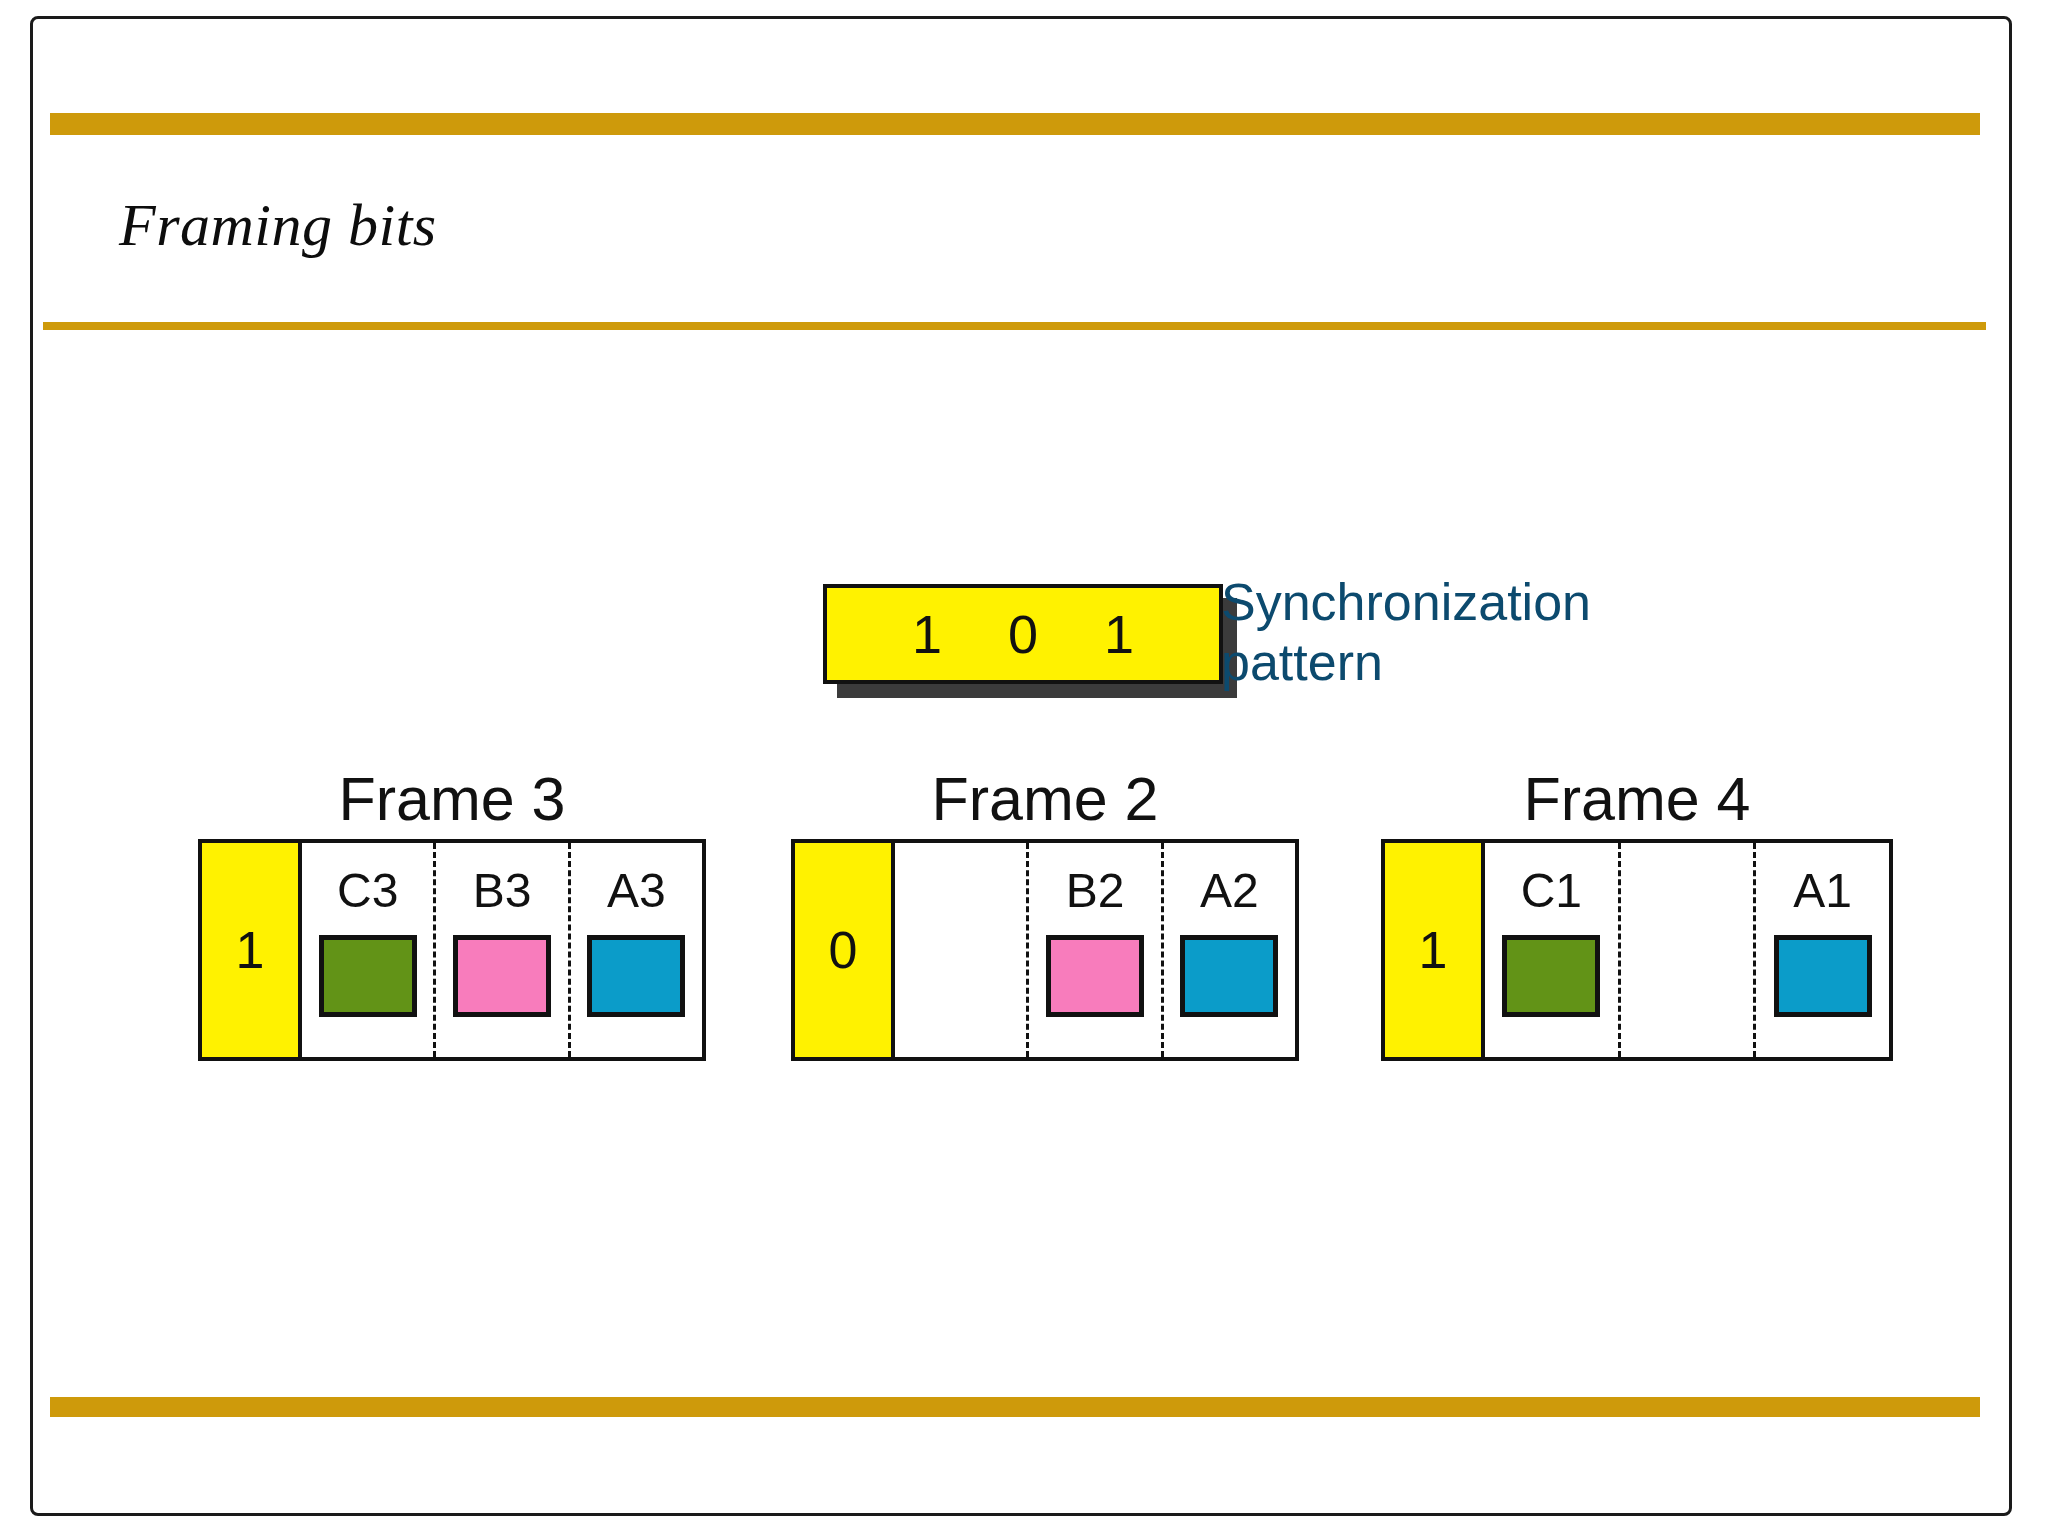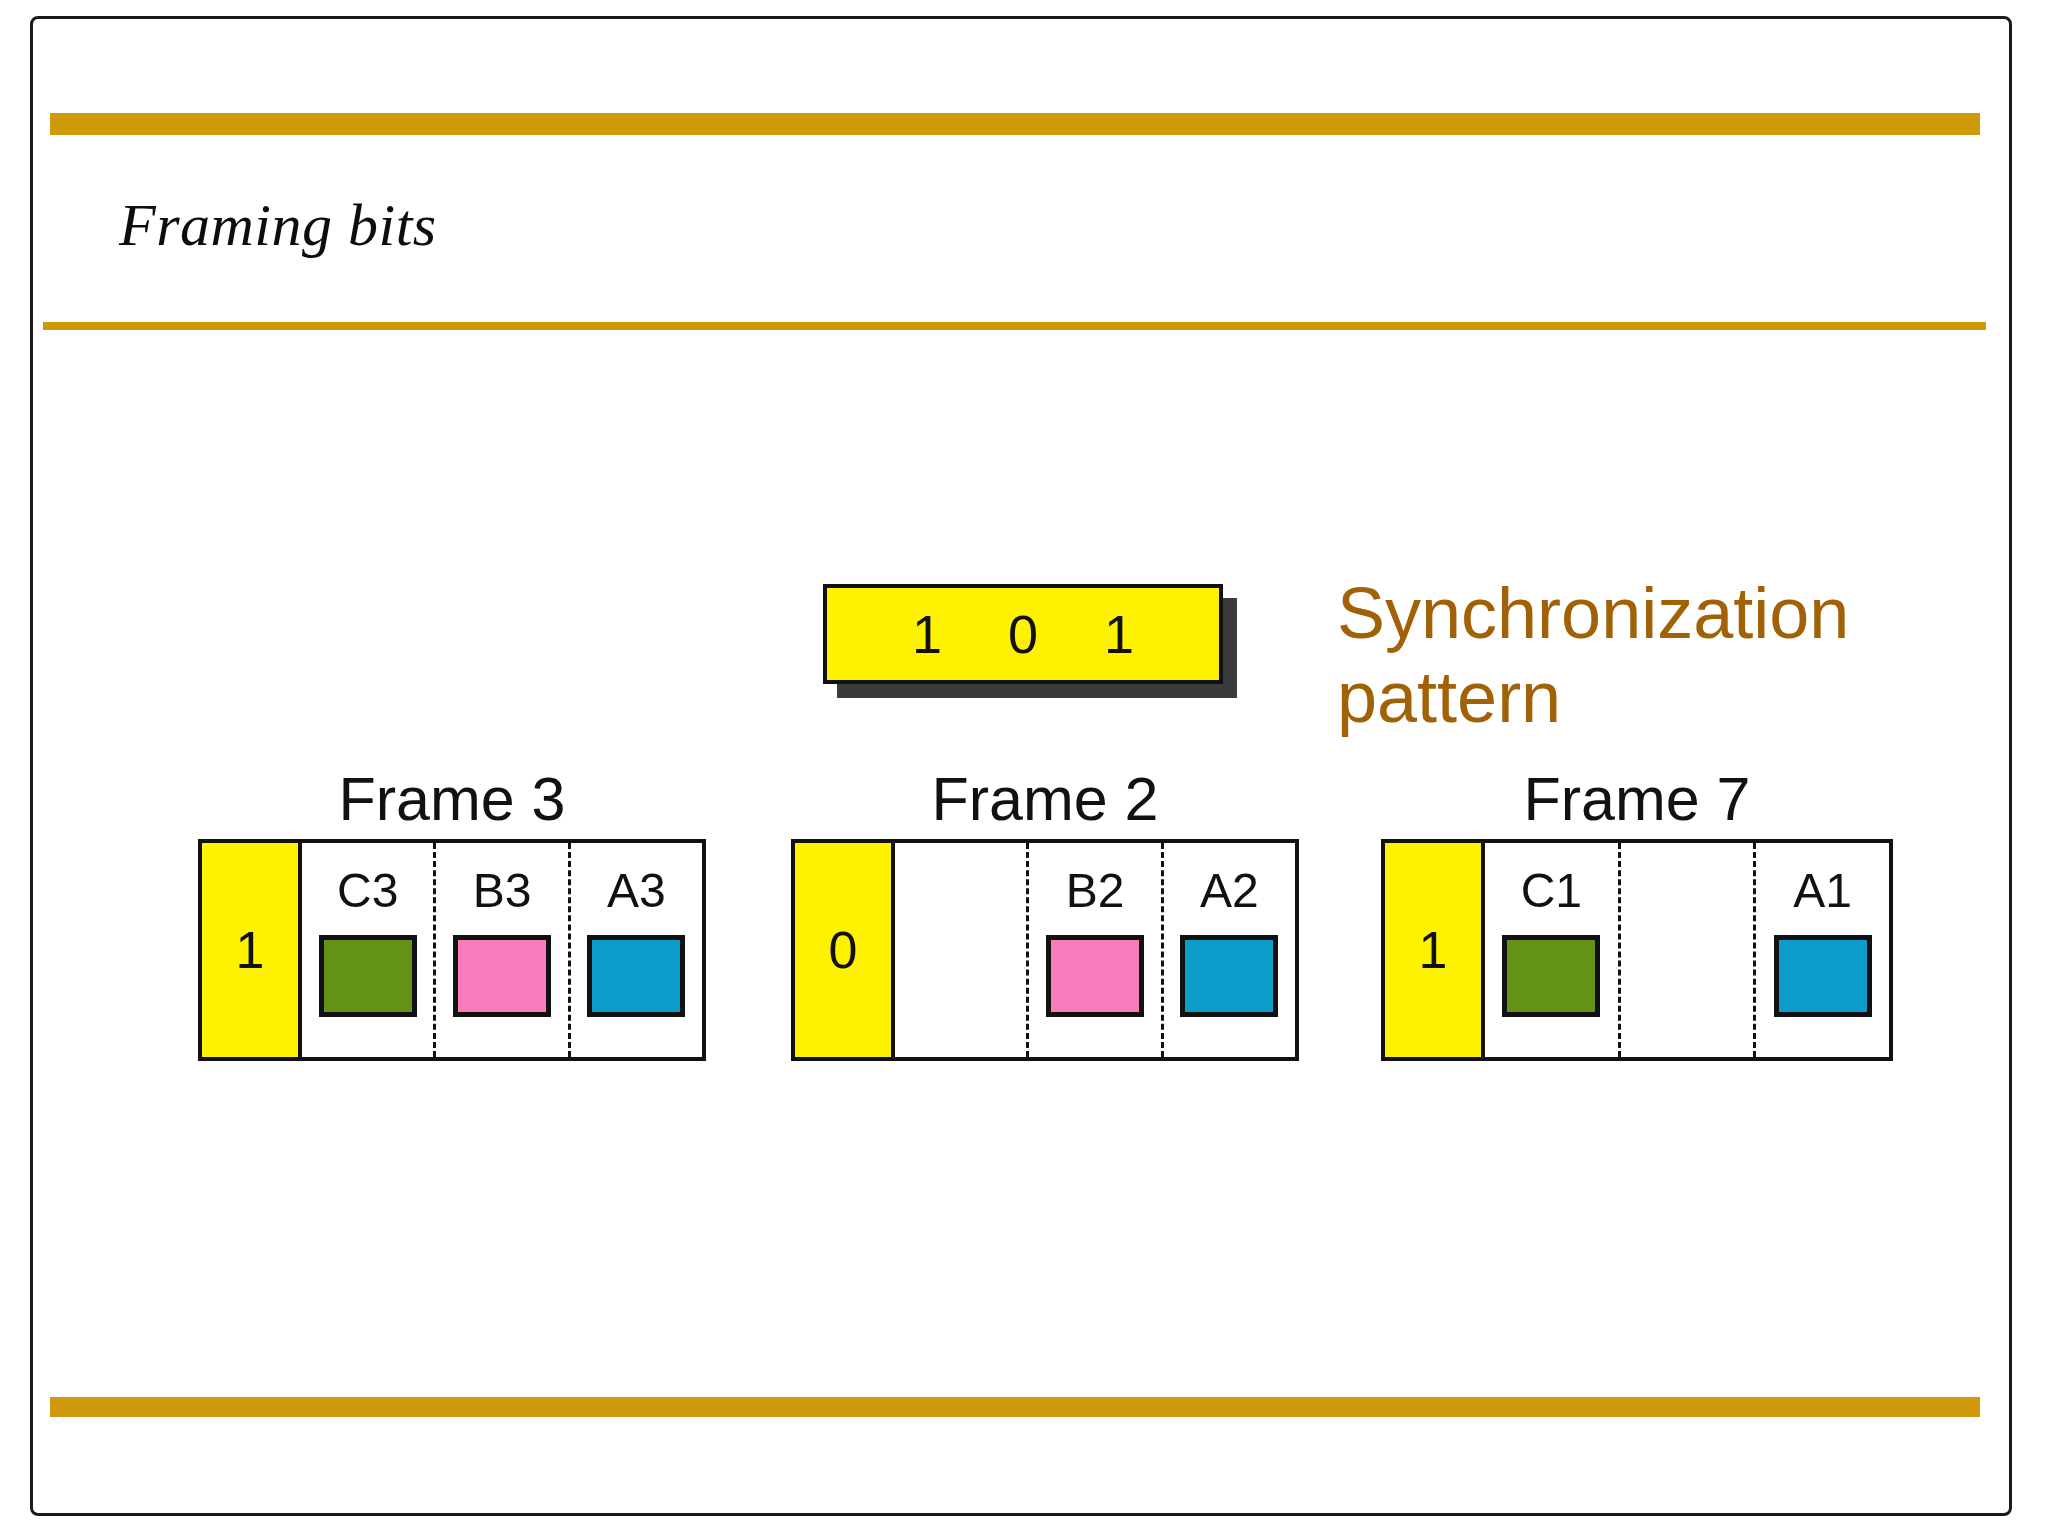--- a/index.html
+++ b/index.html
@@ -101,12 +101,12 @@
   }
   #sync-label {
     position: absolute;
-    left: 1304px;
+    left: 1188px;
     top: 553px;
     width: 470px;
-    font-size: 72px;
+    font-size: 52px;
     line-height: 1.16;
-    color: #a16207;
+    color: #0c4a6e;
   }
 
   

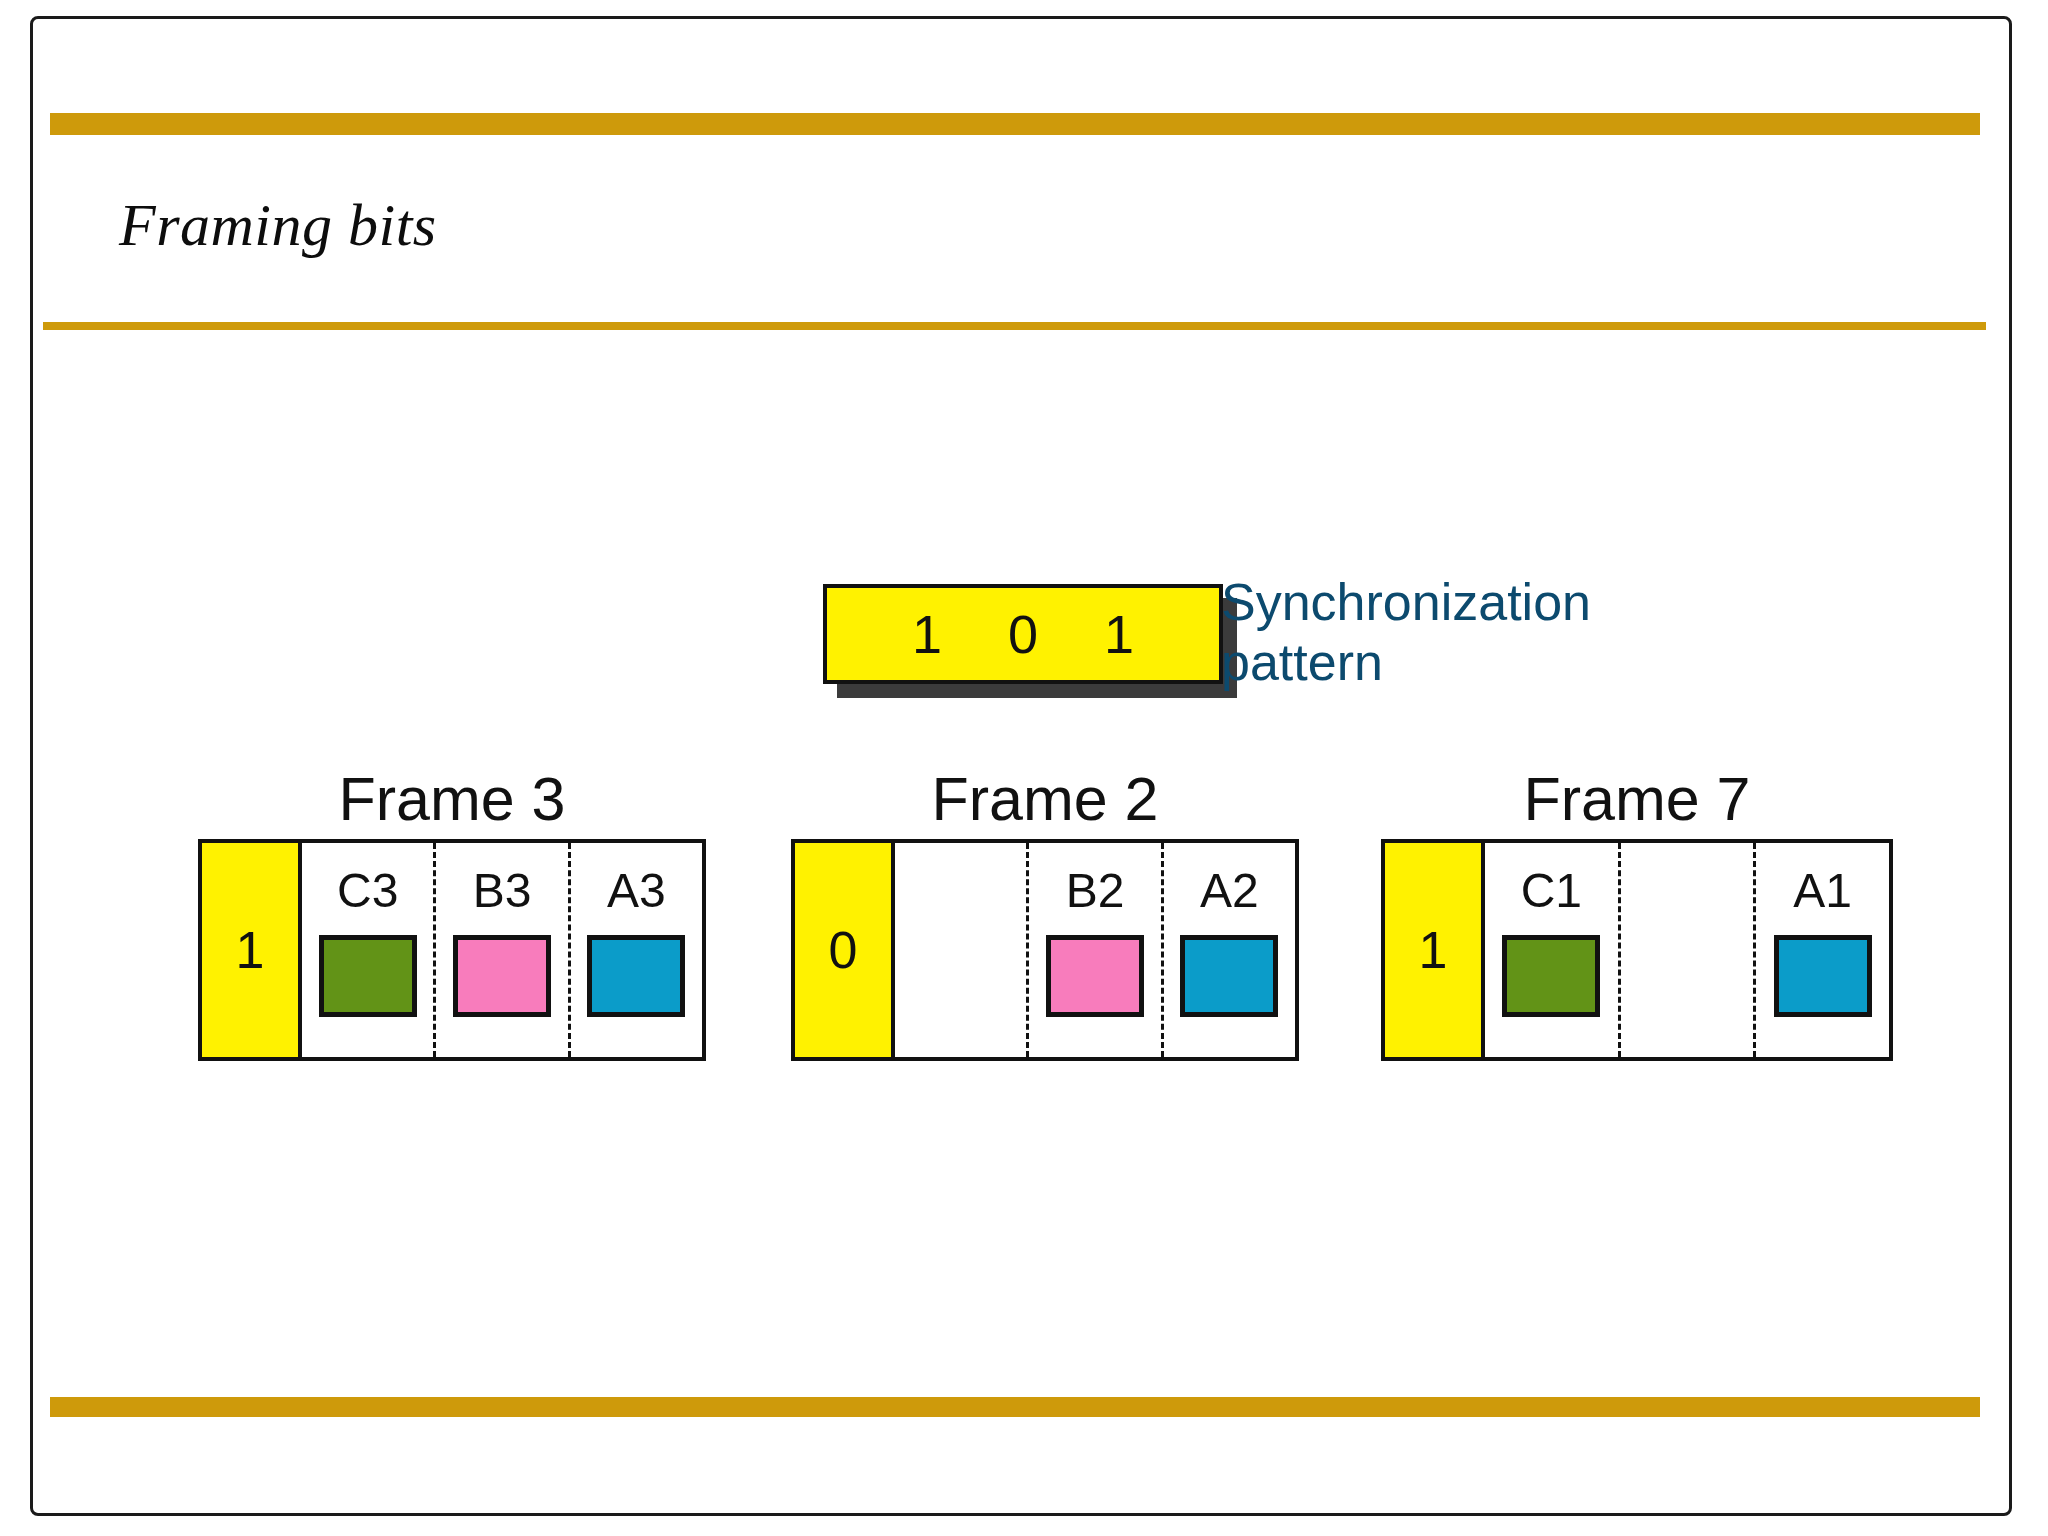--- a/index.html
+++ b/index.html
@@ -262,7 +262,7 @@
   </div>
 
   <div class="frame-group" id="frame1">
-    <div class="frame-title">Frame 7</div>
+    <div class="frame-title">Frame 4</div>
     <div class="frame-box">
       <div class="bit-cell">
         <span>1</span>

